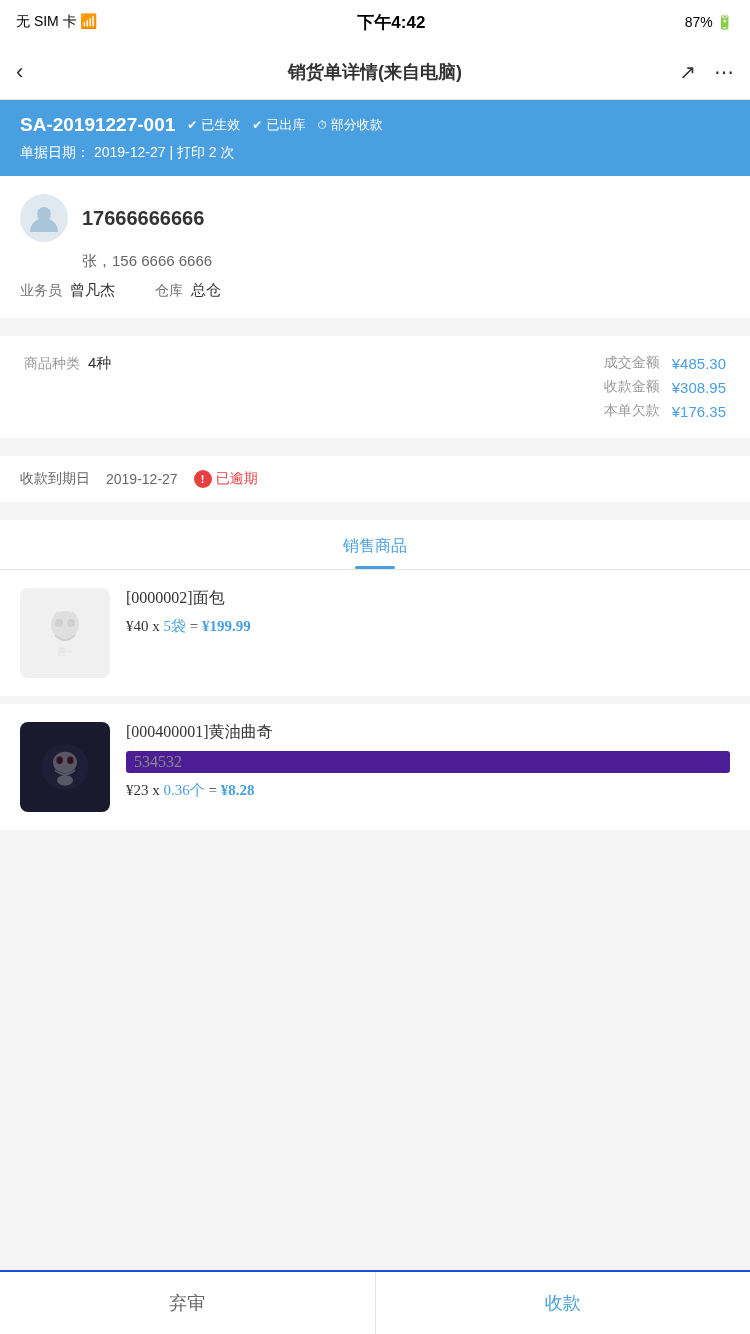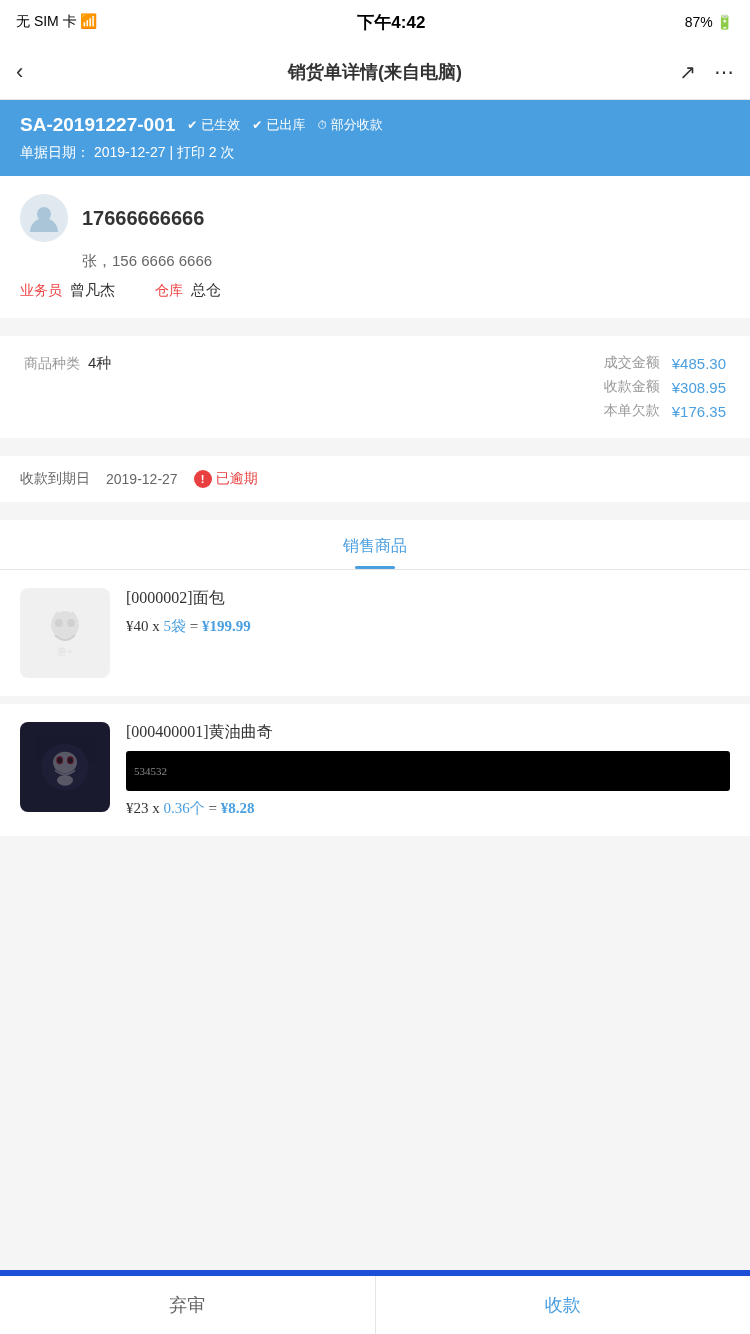--- a/index.html
+++ b/index.html
@@ -151,7 +151,7 @@
     }
     .info-label {
       font-size: 14px;
-      color: #ef4444;
+      color: #737373;
     }
     .info-value {
       font-size: 15px;

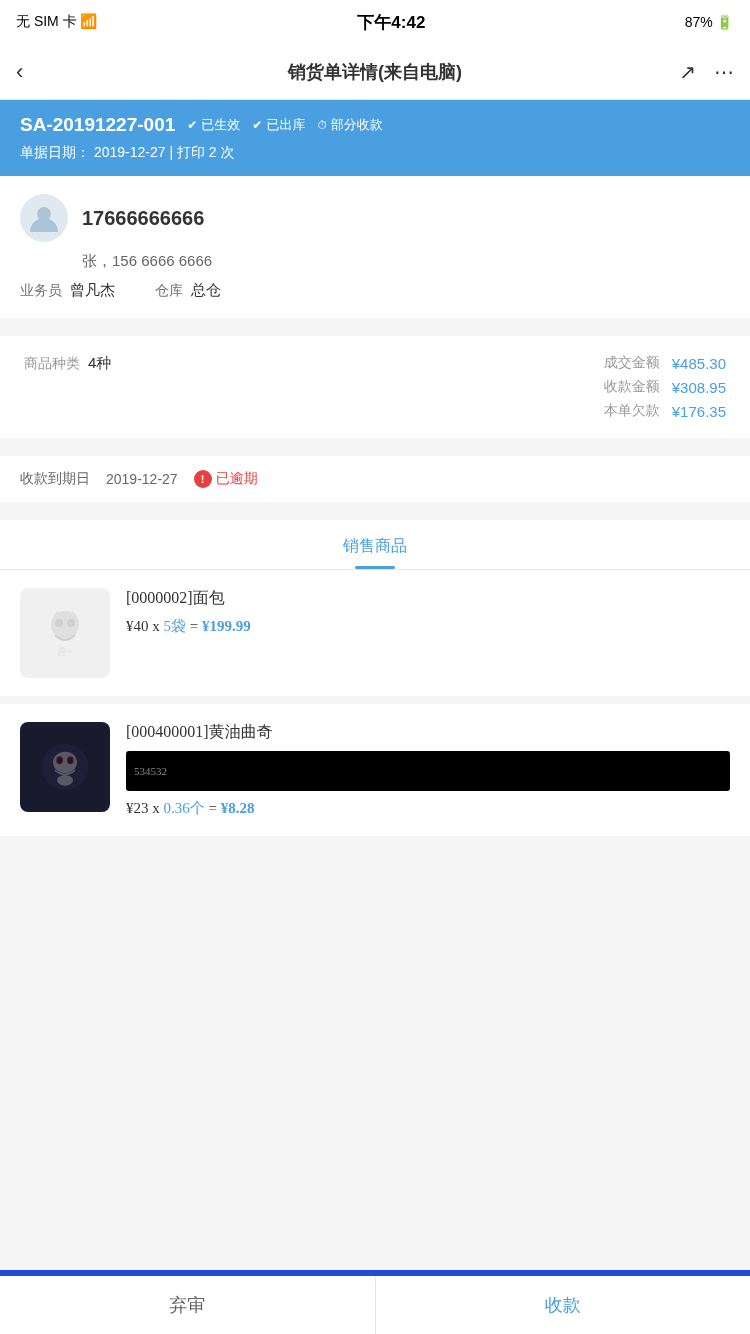--- a/index.html
+++ b/index.html
@@ -311,10 +311,10 @@
     }
     .product-tag {
       display: inline-block;
-      background: #000000;
+      background: #4c1d95;
       color: #888;
-      font-size: 11px;
-      padding: 14px 8px;
+      font-size: 16px;
+      padding: 2px 8px;
       border-radius: 3px;
     }
     .product-price-row {

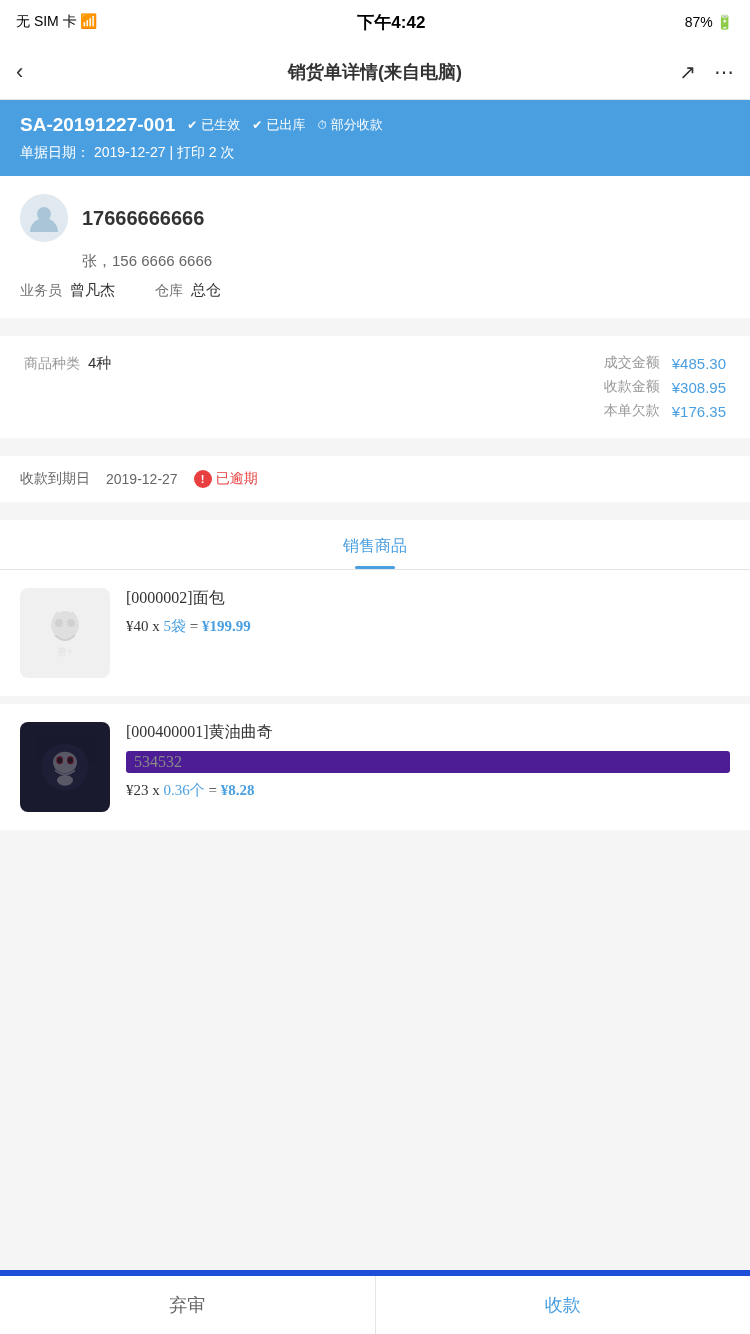--- a/index.html
+++ b/index.html
@@ -337,7 +337,7 @@
       width: 750px;
       height: 64px;
       background: #fff;
-      border-top: 6px solid #1d4ed8;
+      border-top: 2px solid #1d4ed8;
       display: flex;
     }
     .bottom-btn {

